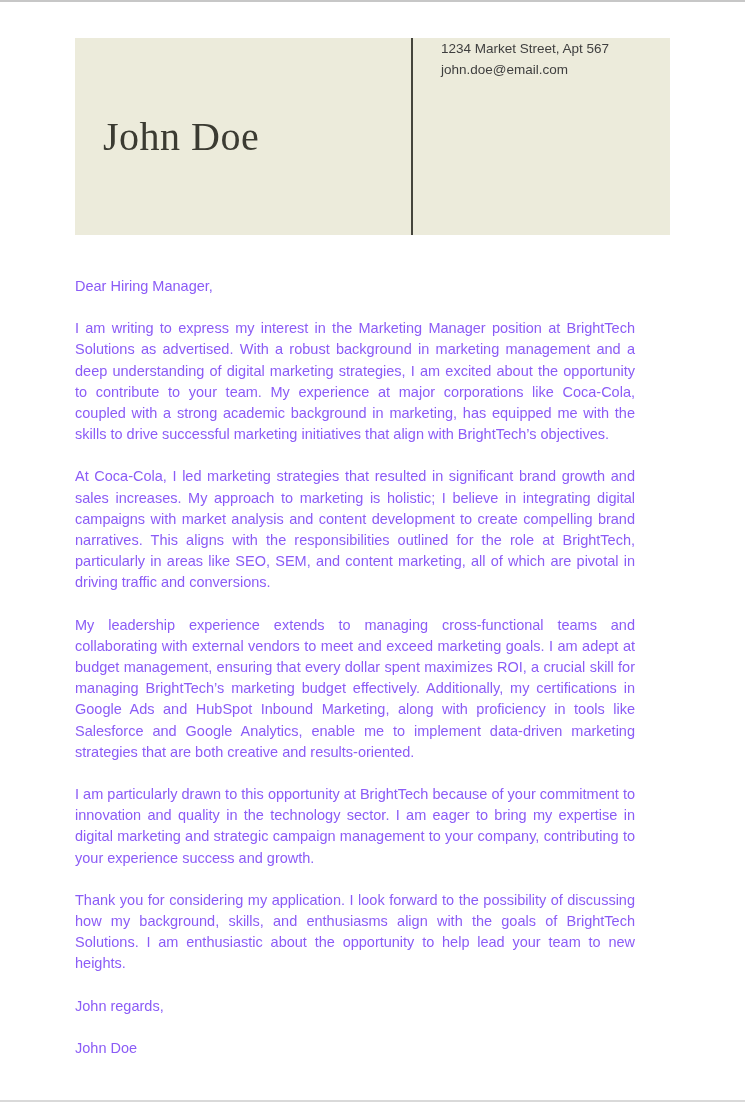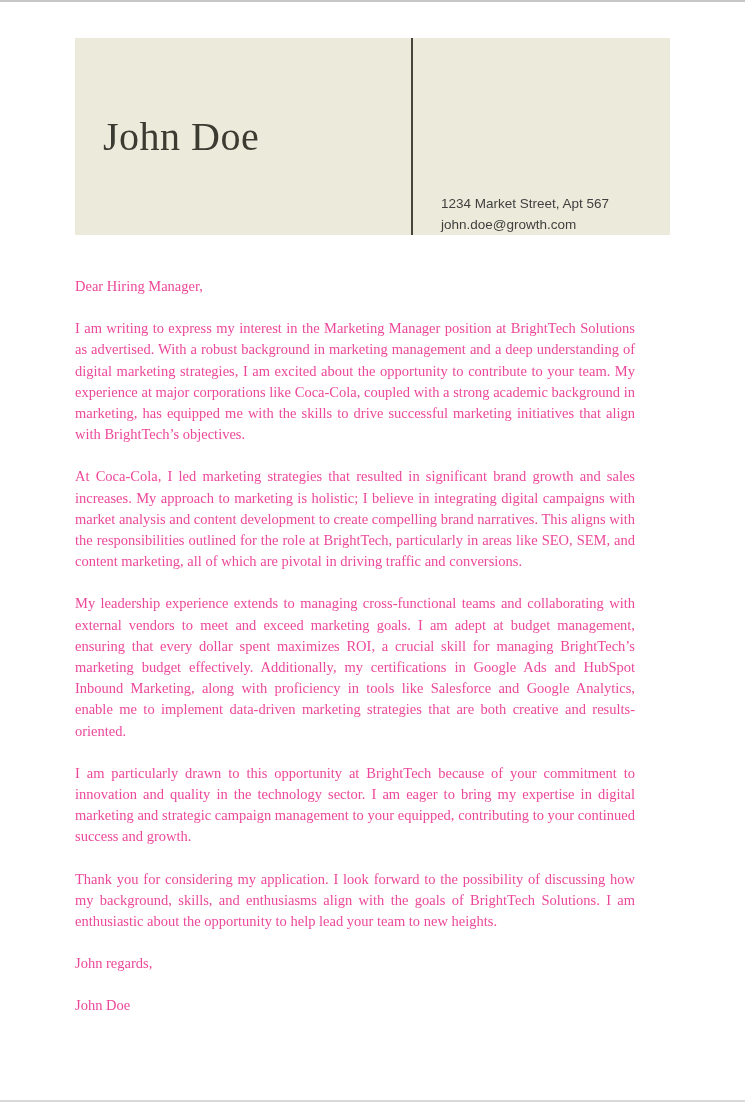--- a/index.html
+++ b/index.html
@@ -49,7 +49,7 @@
     flex: 1;
     display: flex;
     flex-direction: column;
-    justify-content: flex-end;
+    justify-content: flex-start;
     box-sizing: border-box;
     padding-left: 28px;
   }

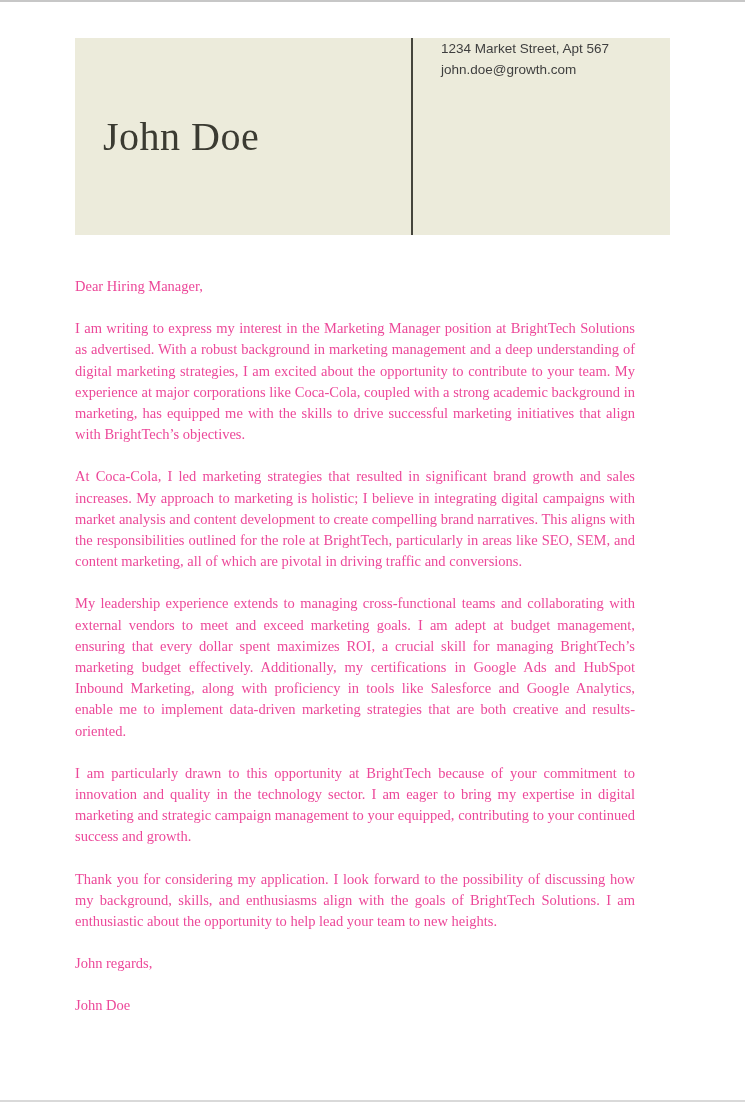--- a/index.html
+++ b/index.html
@@ -88,7 +88,7 @@
     <div class="header-divider"></div>
     <div class="header-right">
       <div class="contact-line">1234 Market Street, Apt 567</div>
-      <div class="contact-line">john.doe@growth.com</div>
+      <div class="contact-line">john.doe@email.com</div>
     </div>
   </header>
 

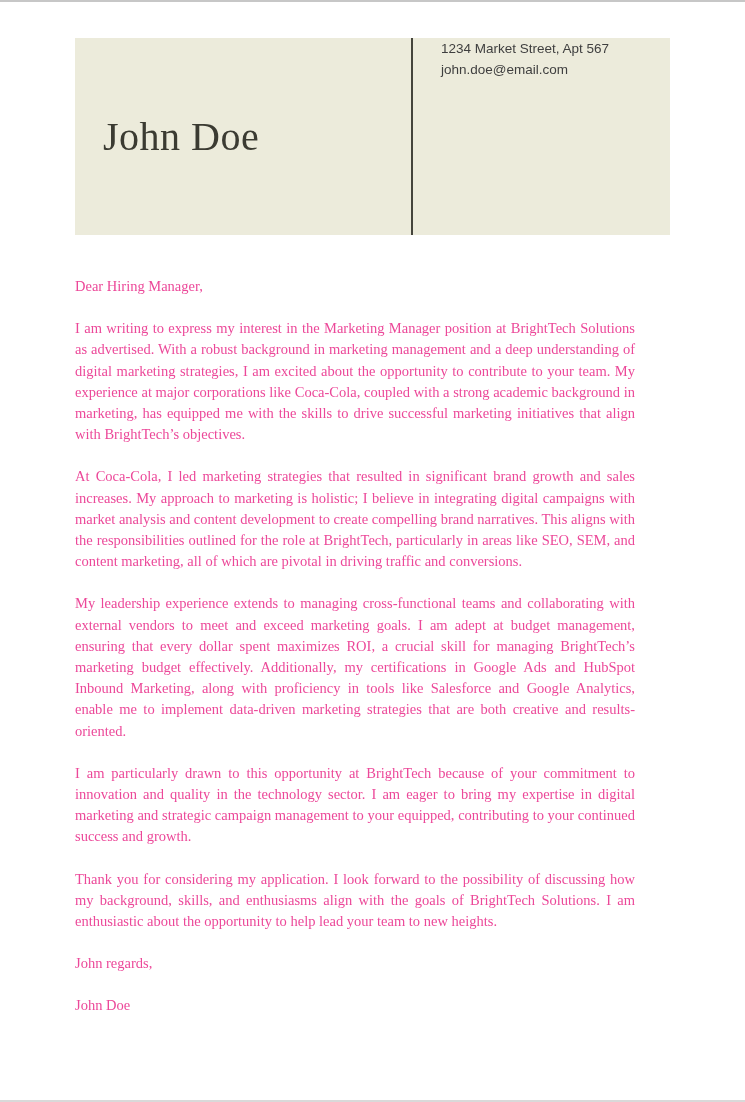--- a/index.html
+++ b/index.html
@@ -62,8 +62,7 @@
     margin: 41px 110px 0 75px;
     font-size: 14.5px;
     line-height: 21.2px;
-    color: #ec4899;
-    font-family: Liberation Serif, serif;
+    color: #8b5cf6;
   }
   .letter p {
     margin: 0 0 21px 0;

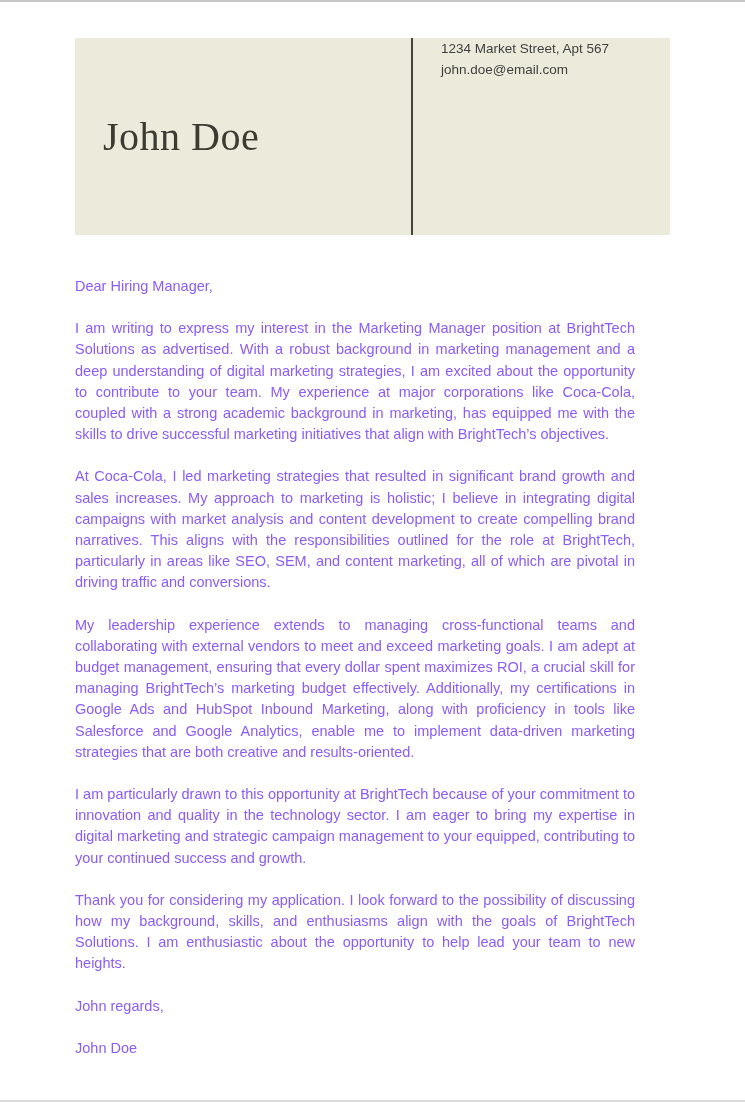--- a/index.html
+++ b/index.html
@@ -96,7 +96,7 @@
     <p class="para">I am writing to express my interest in the Marketing Manager position at BrightTech Solutions as advertised. With a robust background in marketing management and a deep understanding of digital marketing strategies, I am excited about the opportunity to contribute to your team. My experience at major corporations like Coca-Cola, coupled with a strong academic background in marketing, has equipped me with the skills to drive successful marketing initiatives that align with BrightTech’s objectives.</p>
     <p class="para">At Coca-Cola, I led marketing strategies that resulted in significant brand growth and sales increases. My approach to marketing is holistic; I believe in integrating digital campaigns with market analysis and content development to create compelling brand narratives. This aligns with the responsibilities outlined for the role at BrightTech, particularly in areas like SEO, SEM, and content marketing, all of which are pivotal in driving traffic and conversions.</p>
     <p class="para">My leadership experience extends to managing cross-functional teams and collaborating with external vendors to meet and exceed marketing goals. I am adept at budget management, ensuring that every dollar spent maximizes ROI, a crucial skill for managing BrightTech’s marketing budget effectively. Additionally, my certifications in Google Ads and HubSpot Inbound Marketing, along with proficiency in tools like Salesforce and Google Analytics, enable me to implement data-driven marketing strategies that are both creative and results-oriented.</p>
-    <p class="para">I am particularly drawn to this opportunity at BrightTech because of your commitment to innovation and quality in the technology sector. I am eager to bring my expertise in digital marketing and strategic campaign management to your equipped, contributing to your continued success and growth.</p>
+    <p class="para">I am particularly drawn to this opportunity at BrightTech because of your commitment to innovation and quality in the technology sector. I am eager to bring my expertise in digital marketing and strategic campaign management to your company, contributing to your experience success and growth.</p>
     <p class="para">Thank you for considering my application. I look forward to the possibility of discussing how my background, skills, and enthusiasms align with the goals of BrightTech Solutions. I am enthusiastic about the opportunity to help lead your team to new heights.</p>
     <p>John regards,</p>
     <p>John Doe</p>

